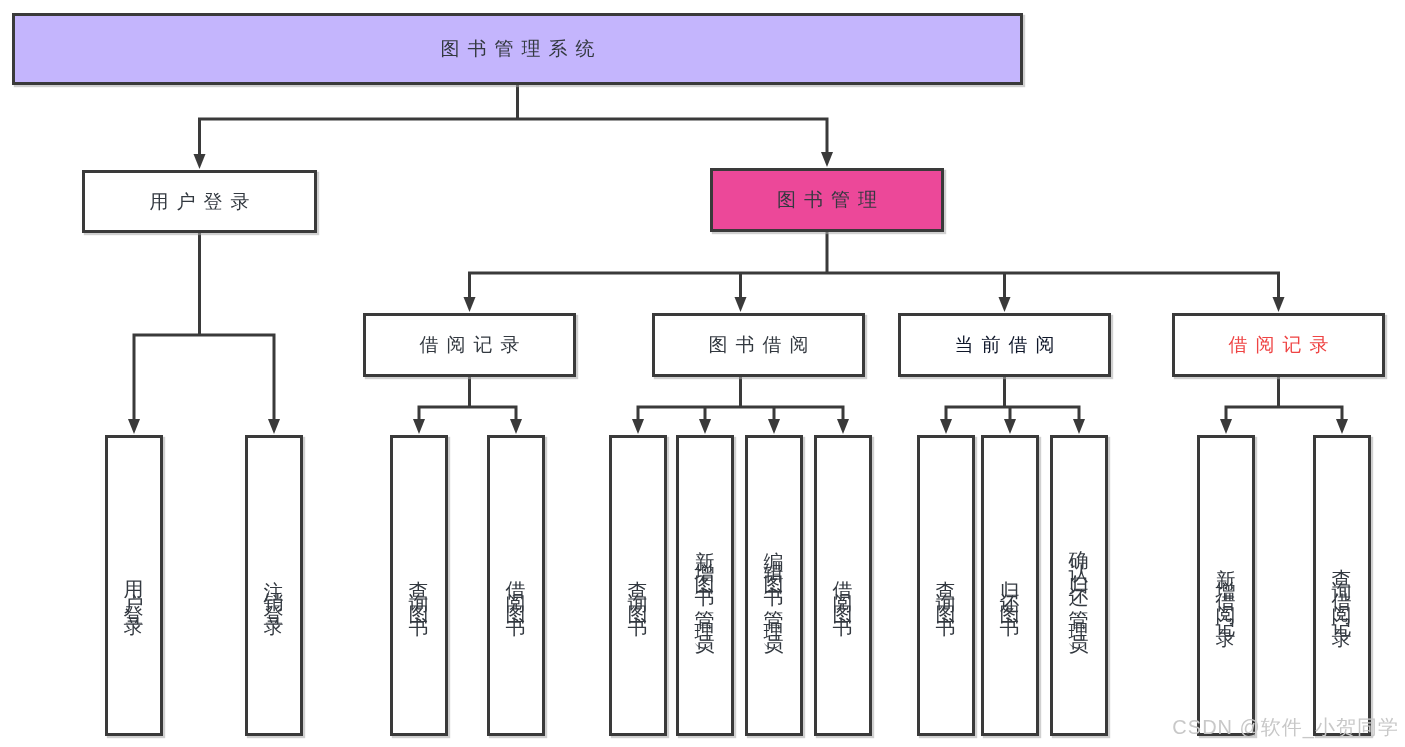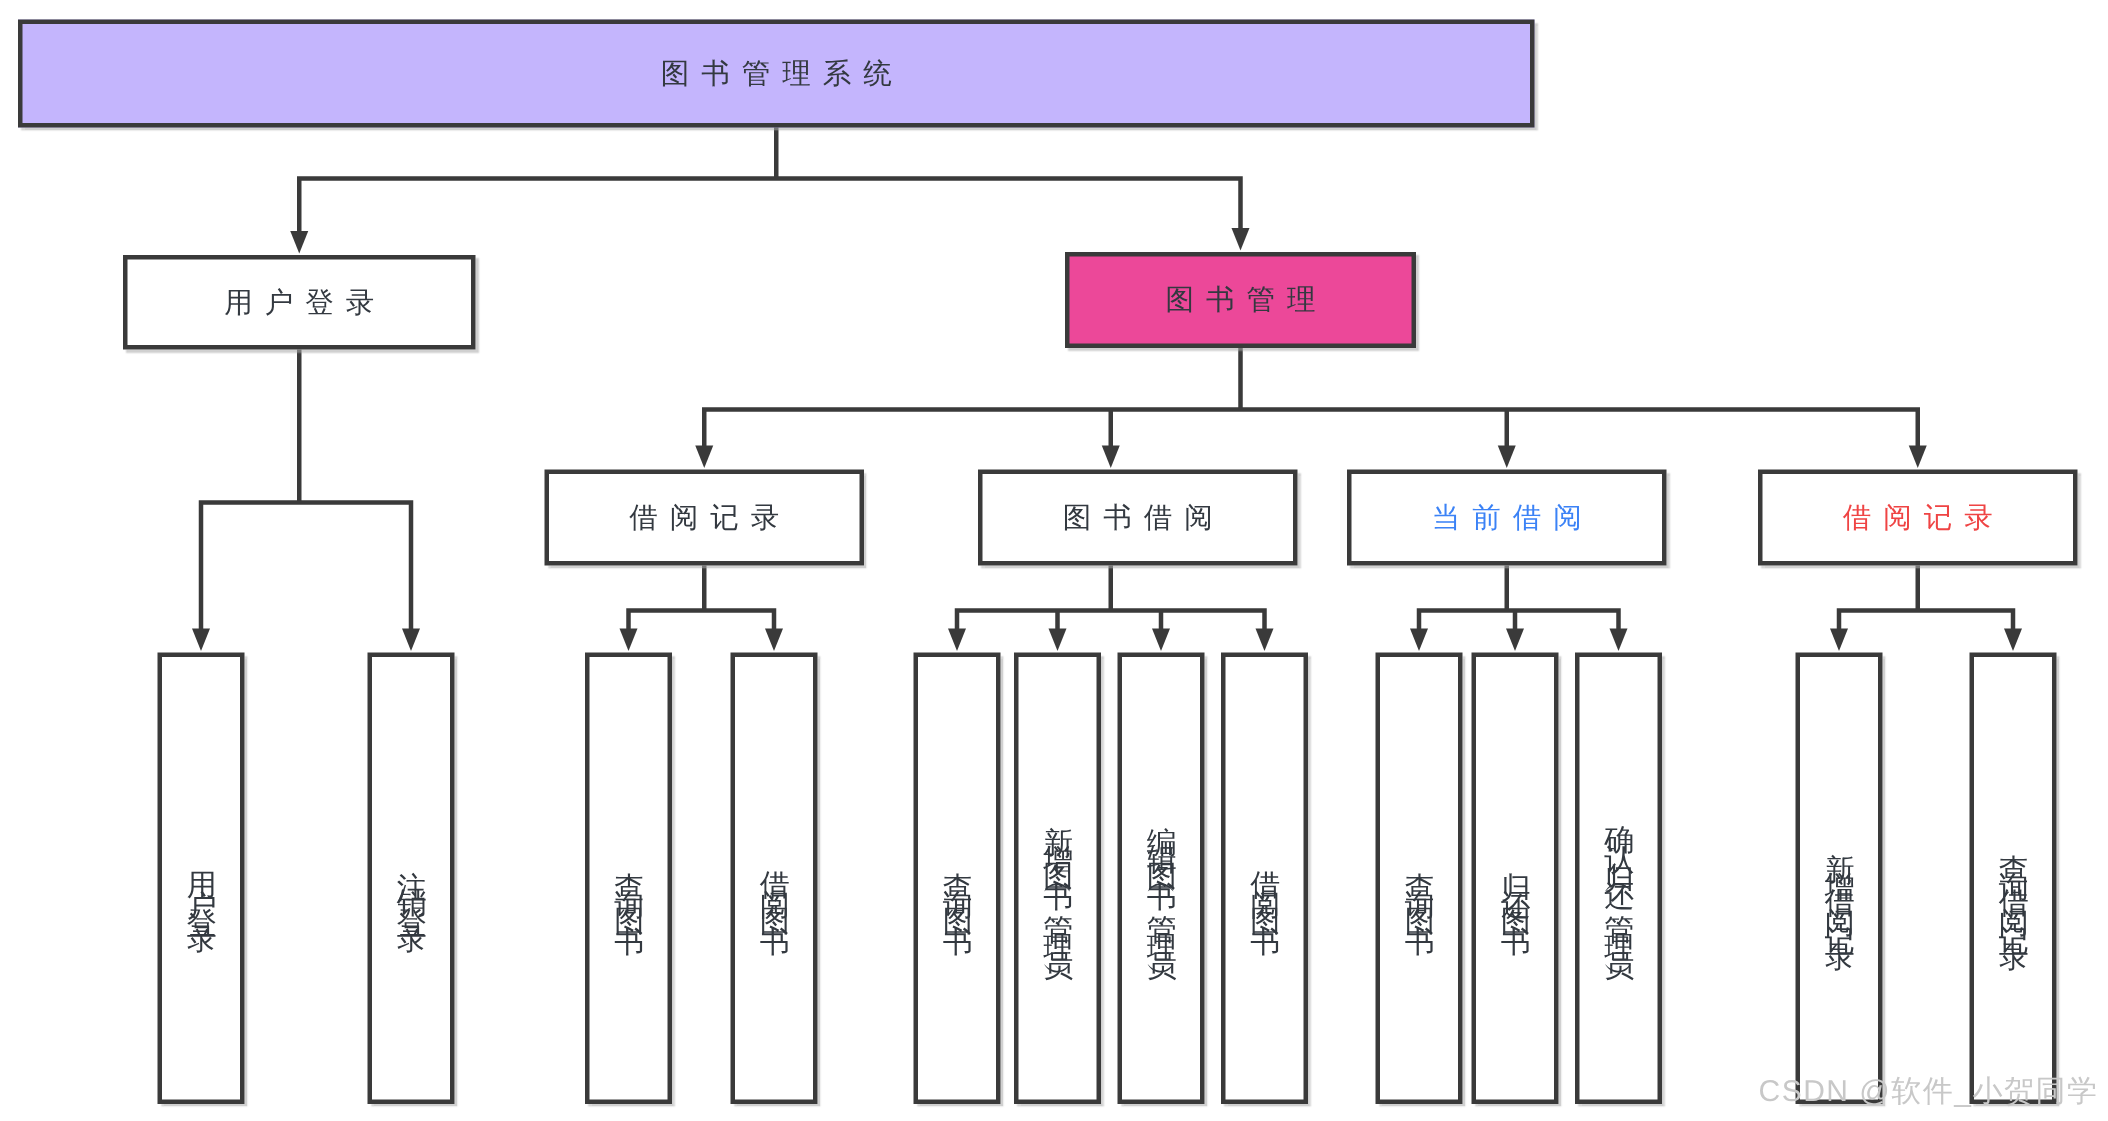--- a/index.html
+++ b/index.html
@@ -91,7 +91,7 @@
       <div class="node horizontal" style="left: 710px; top: 168px; width: 234px; height: 64px; border-color: rgb(58, 58, 58); color: rgb(51, 57, 64); background: #ec4899;">图书管理</div>
       <div class="node horizontal" style="left: 363px; top: 313px; width: 213px; height: 64px; border-color: rgb(58, 58, 58); color: rgb(51, 57, 64); background: rgb(255, 255, 255);">借阅记录</div>
       <div class="node horizontal" style="left: 634px; top: 313px; width: 213px; height: 64px; border-color: rgb(58, 58, 58); color: rgb(51, 57, 64); background: rgb(255, 255, 255); margin-left: 18px;">图书借阅</div>
-      <div class="node horizontal" style="left: 898px; top: 313px; width: 213px; height: 64px; border-color: rgb(58, 58, 58); color: #3b82f6; background: rgb(255, 255, 255);">当前借阅</div>
+      <div class="node horizontal" style="left: 898px; top: 313px; width: 213px; height: 64px; border-color: rgb(58, 58, 58); color: #0f172a; background: rgb(255, 255, 255);">当前借阅</div>
       <div class="node horizontal" style="left: 1172px; top: 313px; width: 213px; height: 64px; border-color: rgb(58, 58, 58); color: #ef4444; background: rgb(255, 255, 255); font-family: Liberation Mono, monospace;">借阅记录</div>
       <div class="node vertical" style="left: 105px; top: 435px; width: 58px; height: 301px; border-color: rgb(58, 58, 58); color: rgb(51, 57, 64); background: rgb(255, 255, 255);">用户登录</div>
       <div class="node vertical" style="left: 245px; top: 435px; width: 58px; height: 301px; border-color: rgb(58, 58, 58); color: rgb(51, 57, 64); background: rgb(255, 255, 255);">注销登录</div>

